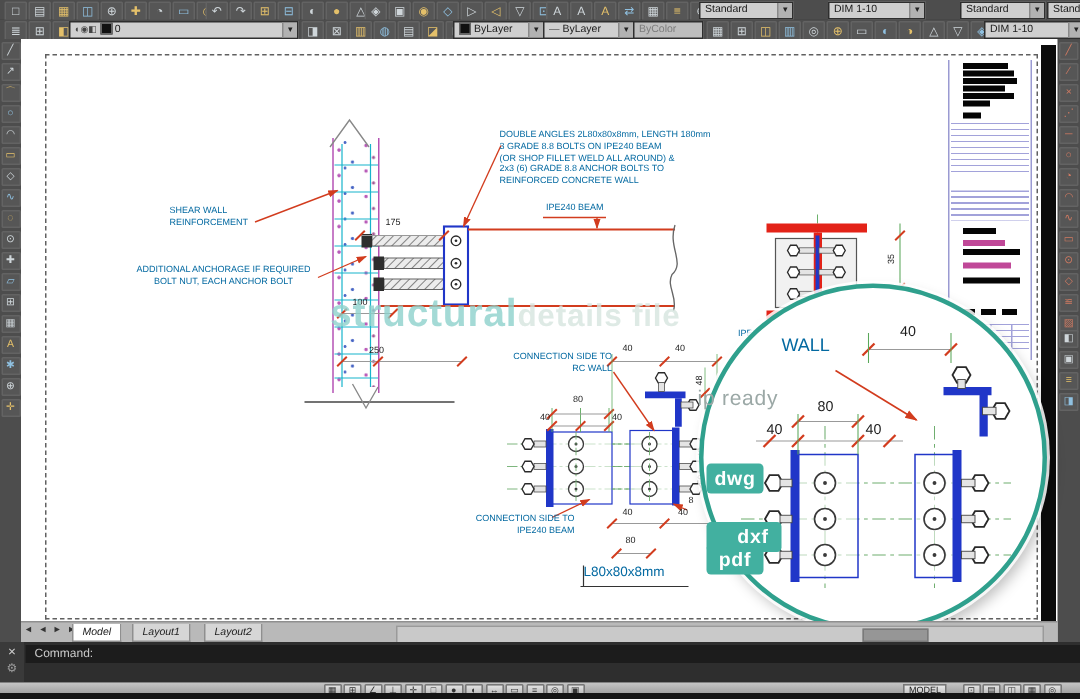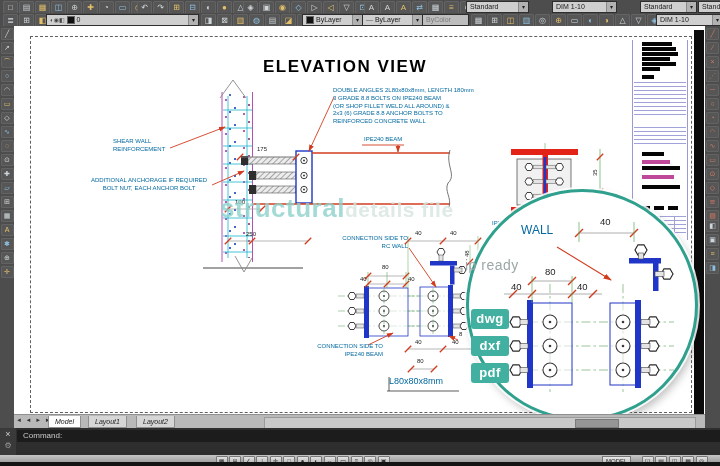--- a/index.html
+++ b/index.html
@@ -373,7 +373,6 @@
       <line x1="373" y1="365" x2="445" y2="365" stroke="#333" stroke-width="0.8"></line>
     </svg>
 
-    <span class="dt" style="left:249px;top:30px;font-size:17px;font-weight:600;letter-spacing:1.5px;color:#000;">ELEVATION VIEW</span>
     <div class="dt" style="left:319px;top:61px;width:150px;font-size:6px;">
         <div>DOUBLE ANGLES 2L80x80x8mm, LENGTH 180mm</div>
         <div>3 GRADE 8.8 BOLTS ON IPE240 BEAM</div>

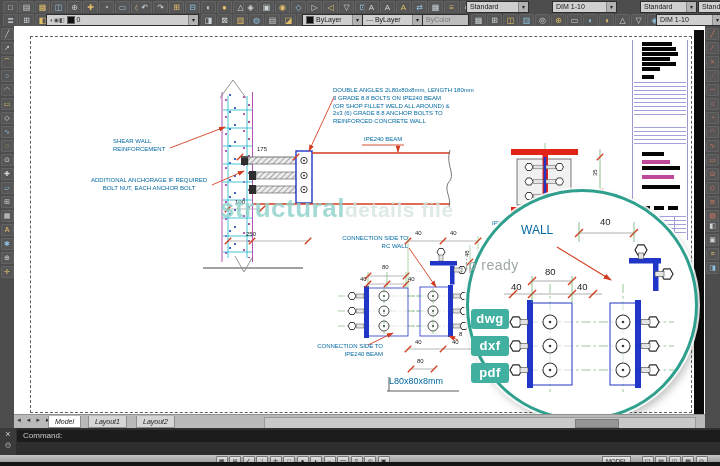--- a/index.html
+++ b/index.html
@@ -505,7 +505,7 @@
 
   <span id="hint">ip ready</span>
   <div class="fmt" style="top:309px;">dwg</div>
-  <div class="fmt" style="top:336px;">dxf</div>
+  <div class="fmt" style="top:348px;padding-left:12px;">dxf</div>
   <div class="fmt" style="top:363px;">pdf</div>
 
   <div id="tabstrip">

